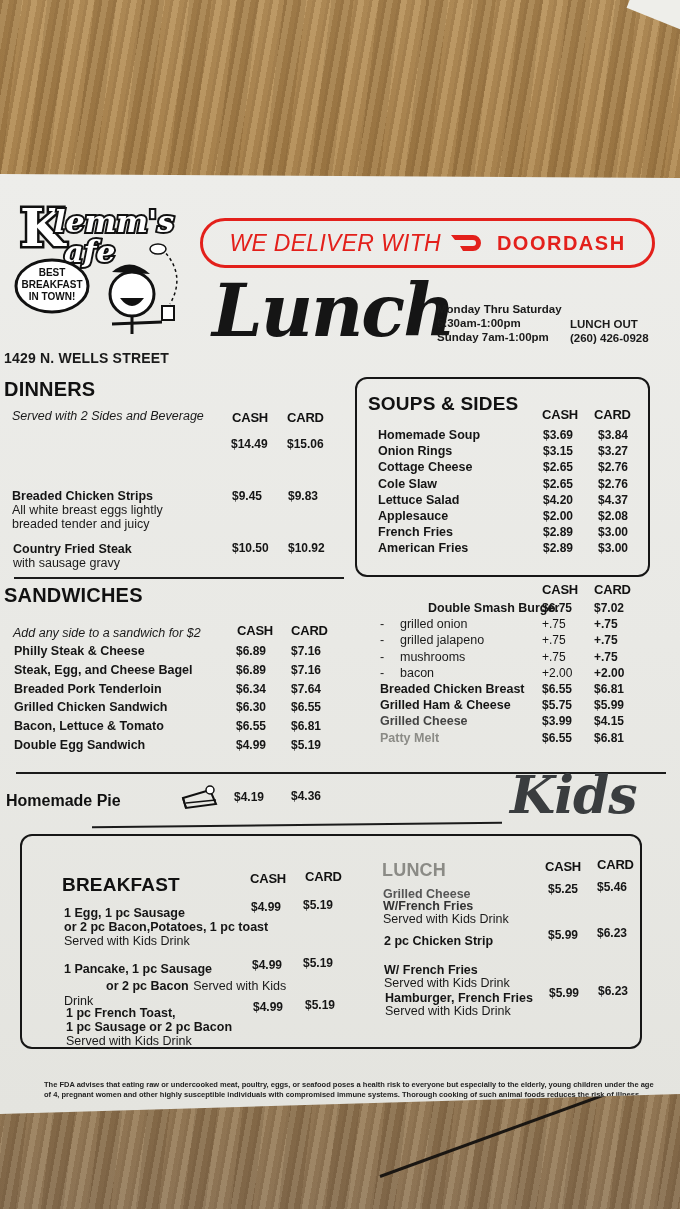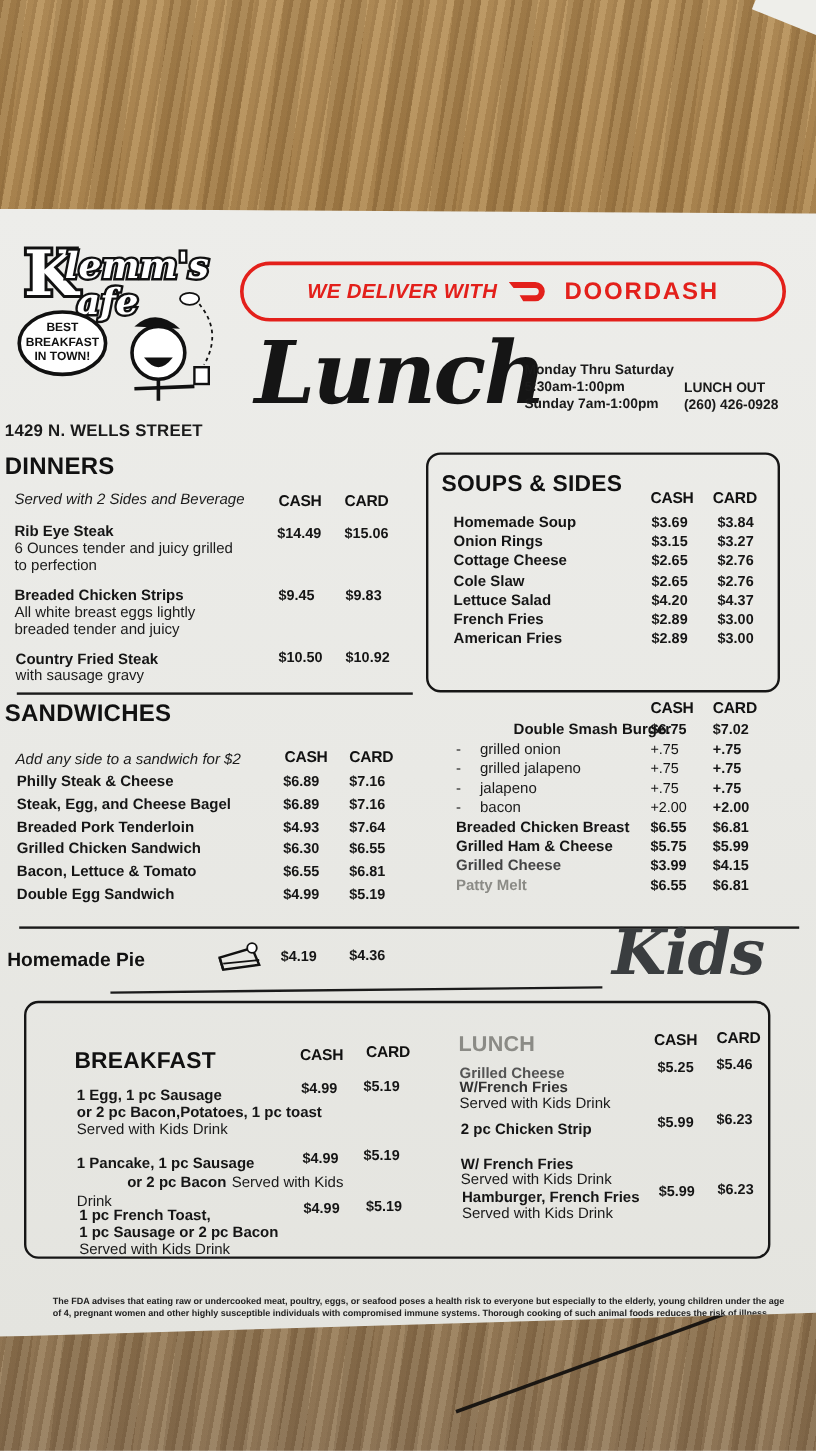--- a/index.html
+++ b/index.html
@@ -33,7 +33,7 @@
       display: flex; align-items: center; justify-content: center; gap: 10px;
       color: #e3201b;
     }
-    .dd-left { font-size: 17px; font-weight: bold; font-style: italic; letter-spacing: 0.3px; }
+    .dd-left { font-size: 23px; font-weight: normal; font-style: italic; letter-spacing: 0.3px; }
     .dd-right { font-size: 20px; font-weight: bold; letter-spacing: 1.5px; }
     .lunch-title {
       position: absolute; left: 212px; top: 94px; font-family: "DejaVu Serif", serif;

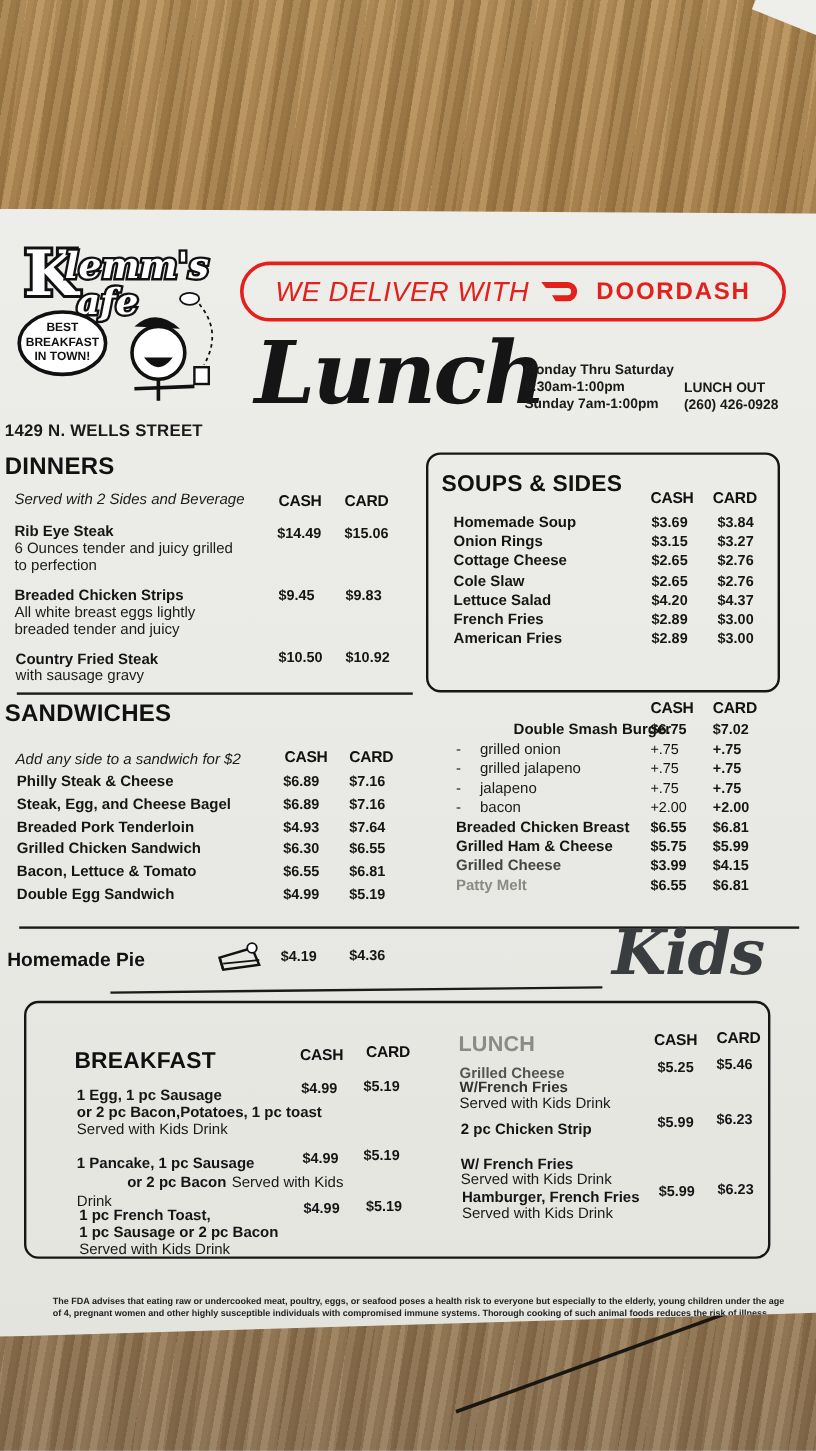--- a/index.html
+++ b/index.html
@@ -115,11 +115,6 @@
   <div class="abs colh" style="left:232px;top:236px;">CASH</div>
   <div class="abs colh" style="left:287px;top:236px;">CARD</div>
 
-  <div class="abs" style="left:12px;top:262px;">
-    <div class="name">Rib Eye Steak</div>
-    <div class="desc">6 Ounces tender and juicy grilled</div>
-    <div class="desc">to perfection</div>
-  </div>
   <div class="abs price" style="left:231px;top:263px;">$14.49</div>
   <div class="abs price" style="left:287px;top:263px;">$15.06</div>
 

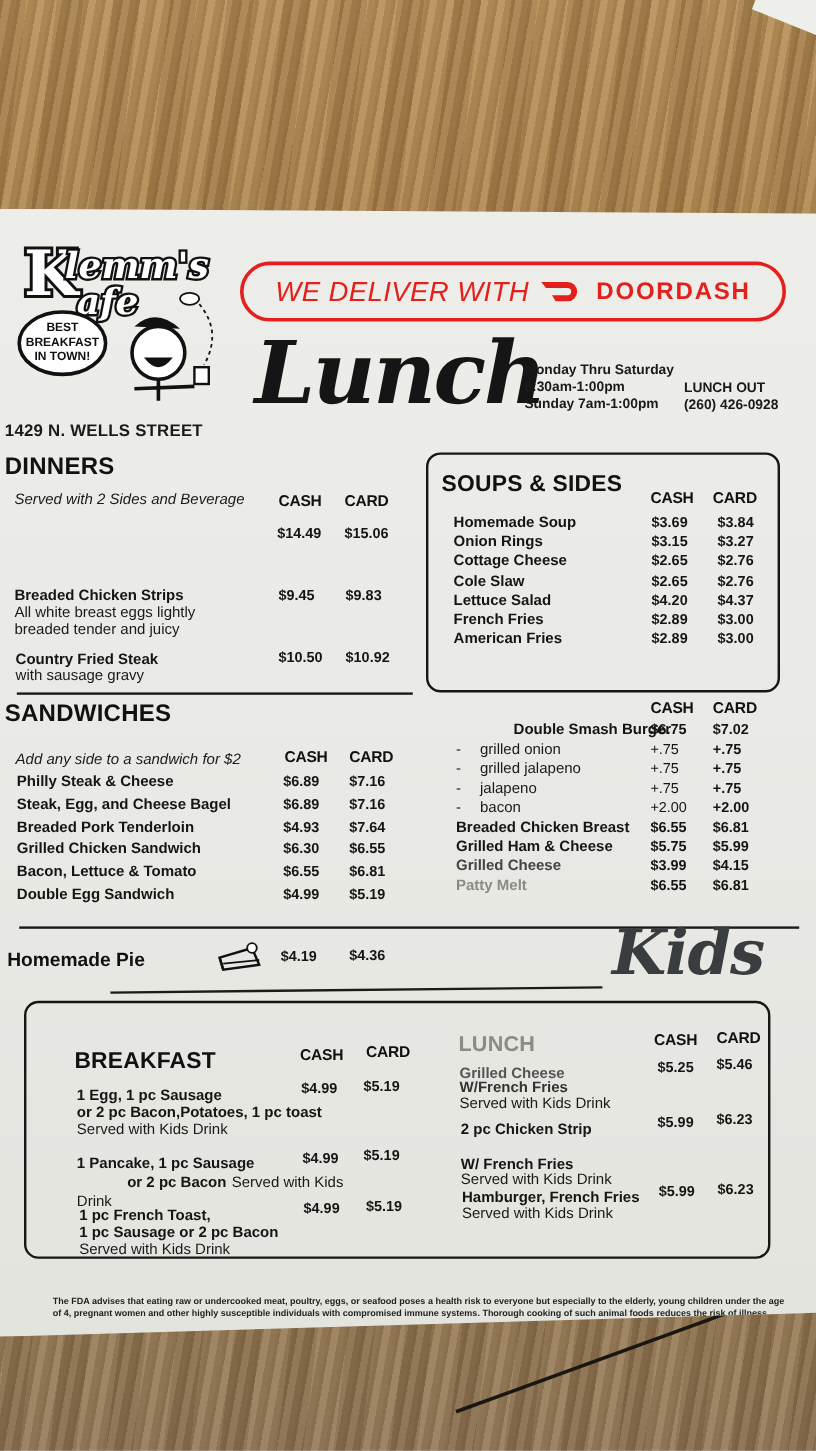--- a/index.html
+++ b/index.html
@@ -166,6 +166,11 @@
         <span class="price" style="position: absolute; top: 0px; left: 220px;">$4.37</span>
       </div>
       <div style="position: relative; height: 16.2px;">
+        <span class="name" style="position: absolute; left: 0px; top: 0px; white-space: nowrap;">Applesauce</span>
+        <span class="price" style="position: absolute; top: 0px; left: 165px;">$2.00</span>
+        <span class="price" style="position: absolute; top: 0px; left: 220px;">$2.08</span>
+      </div>
+      <div style="position: relative; height: 16.2px;">
         <span class="name" style="position: absolute; left: 0px; top: 0px; white-space: nowrap;">French Fries</span>
         <span class="price" style="position: absolute; top: 0px; left: 165px;">$2.89</span>
         <span class="price" style="position: absolute; top: 0px; left: 220px;">$3.00</span>

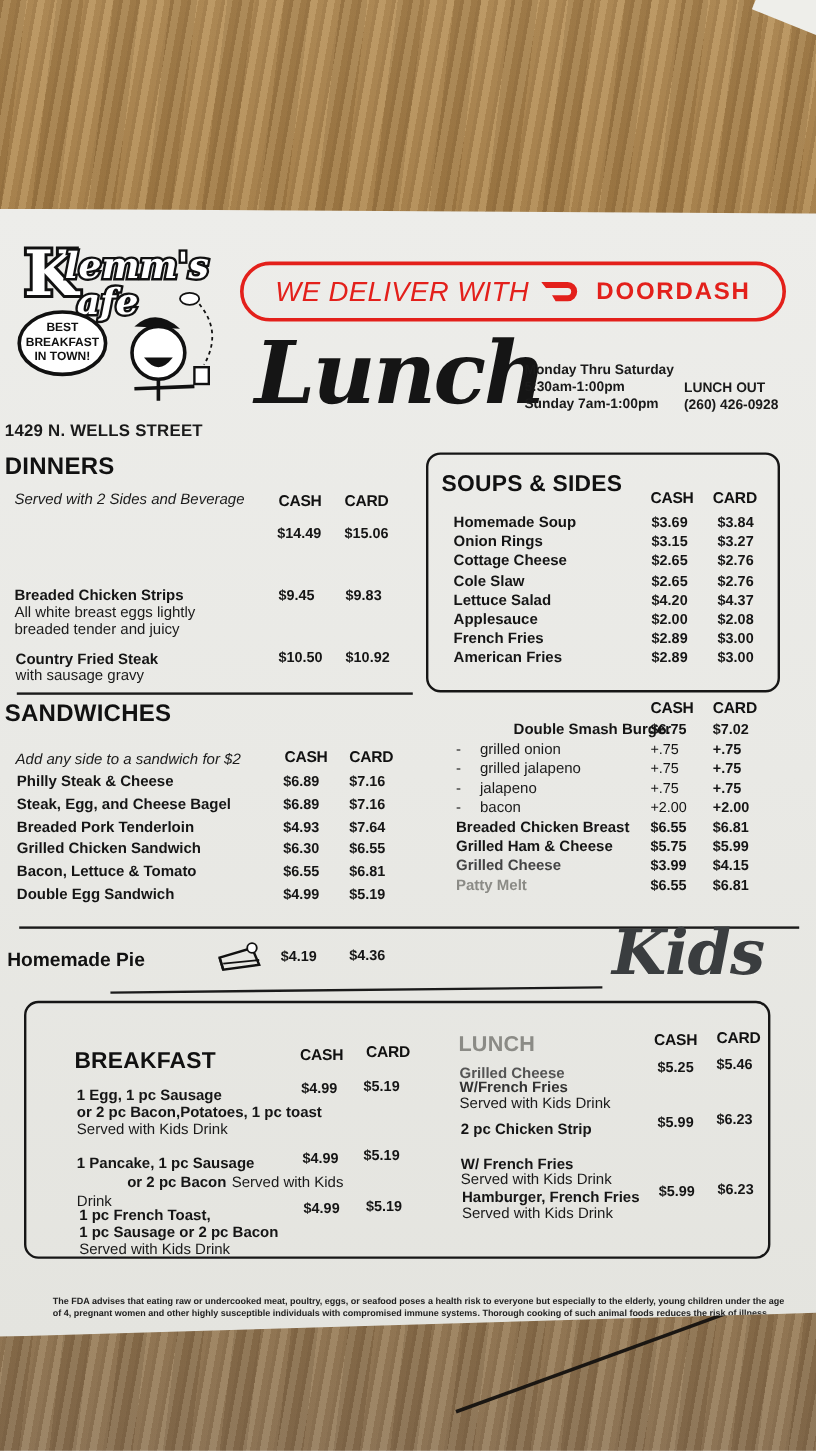--- a/index.html
+++ b/index.html
@@ -241,7 +241,7 @@
       </div>
       <div style="position: relative; height: 16.2px;">
         <span class="desc" style="position: absolute; left: 0px; top: 0px;">-</span>
-        <span class="desc" style="position: absolute; left: 20px; top: 0px; white-space: nowrap;">jalapeno</span>
+        <span class="desc" style="position: absolute; left: 20px; top: 0px; white-space: nowrap;">mushrooms</span>
         <span class="price" style="position: absolute; top: 0px; left: 162px; font-weight: normal;">+.75</span>
         <span class="price" style="position: absolute; top: 0px; left: 214px; font-weight: bold;">+.75</span>
       </div>

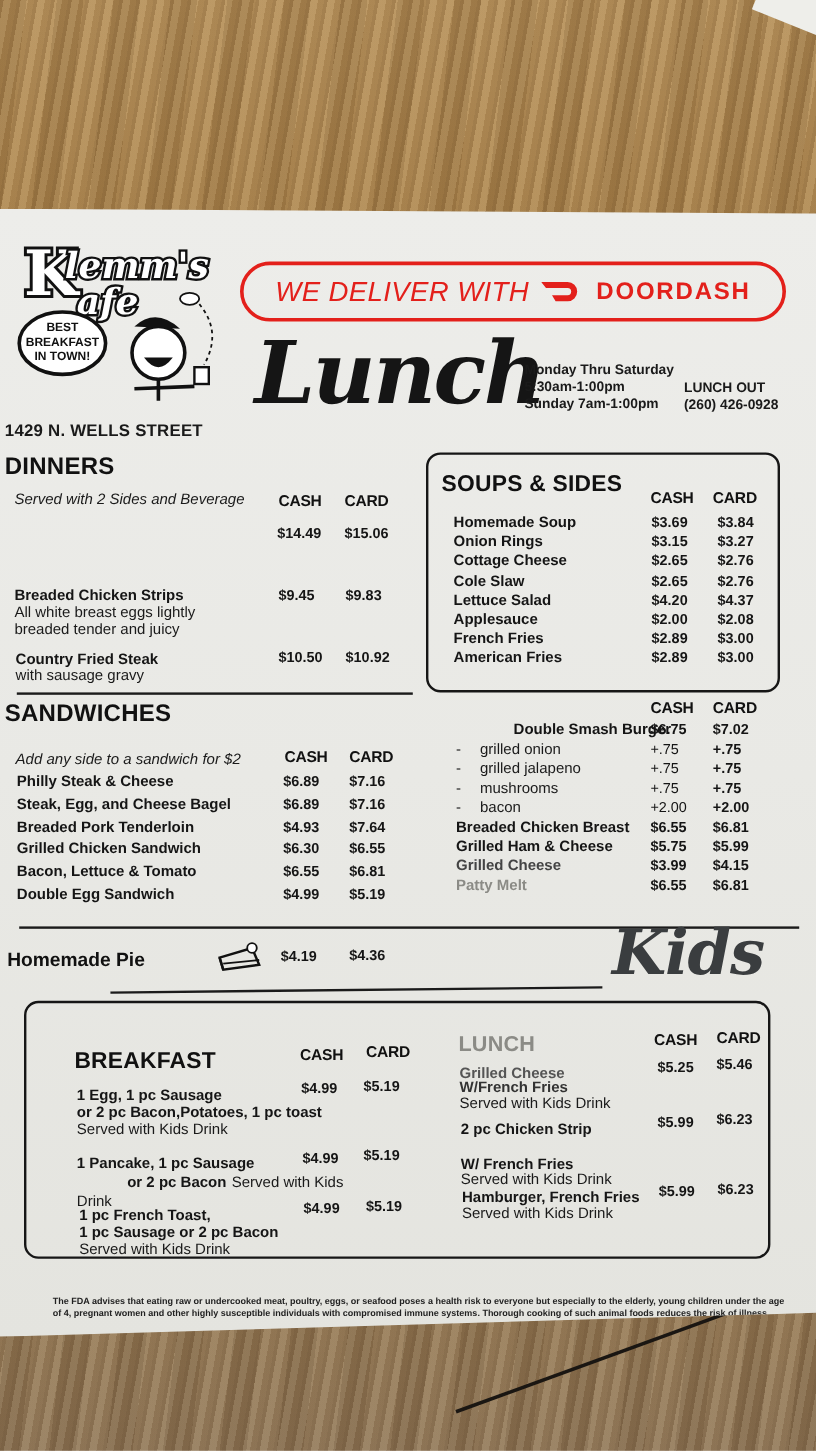--- a/index.html
+++ b/index.html
@@ -199,7 +199,7 @@
       </div>
       <div style="position: relative; height: 18.8px;">
         <span class="name" style="position: absolute; left: 0px; top: 0px; white-space: nowrap;">Breaded Pork Tenderloin</span>
-        <span class="price" style="position: absolute; top: 0px; left: 222px;">$4.93</span>
+        <span class="price" style="position: absolute; top: 0px; left: 222px;">$6.34</span>
         <span class="price" style="position: absolute; top: 0px; left: 277px;">$7.64</span>
       </div>
       <div style="position: relative; height: 18.8px;">

